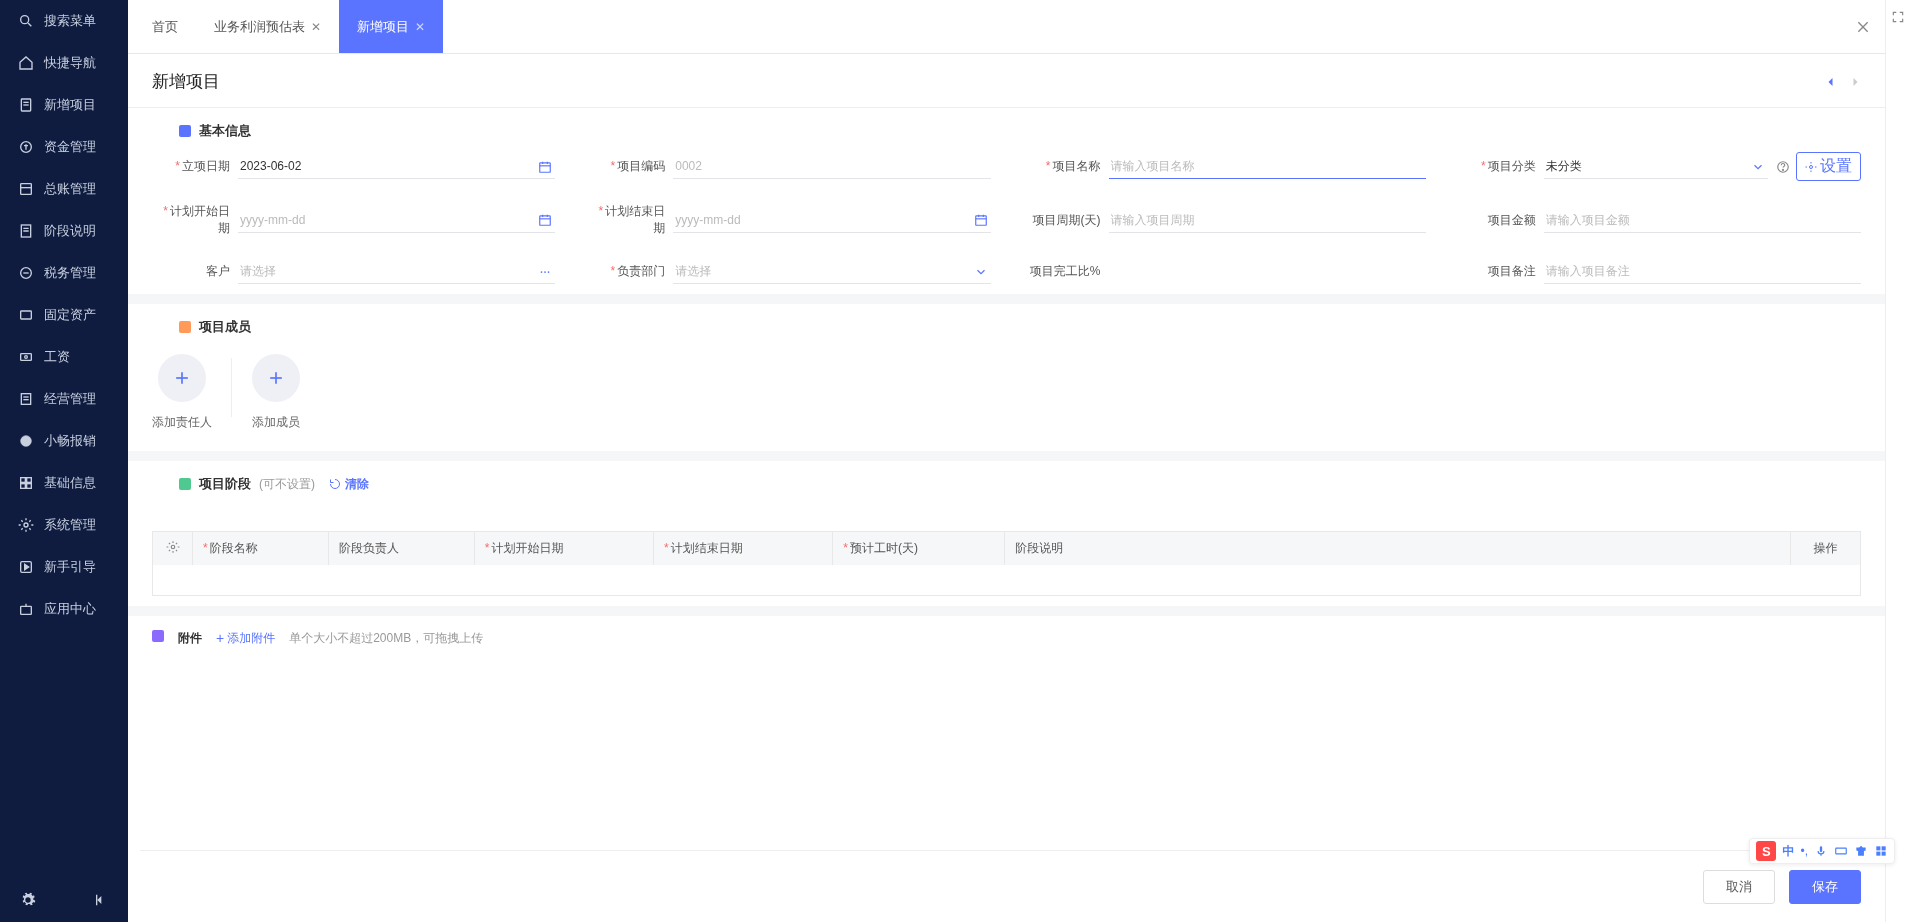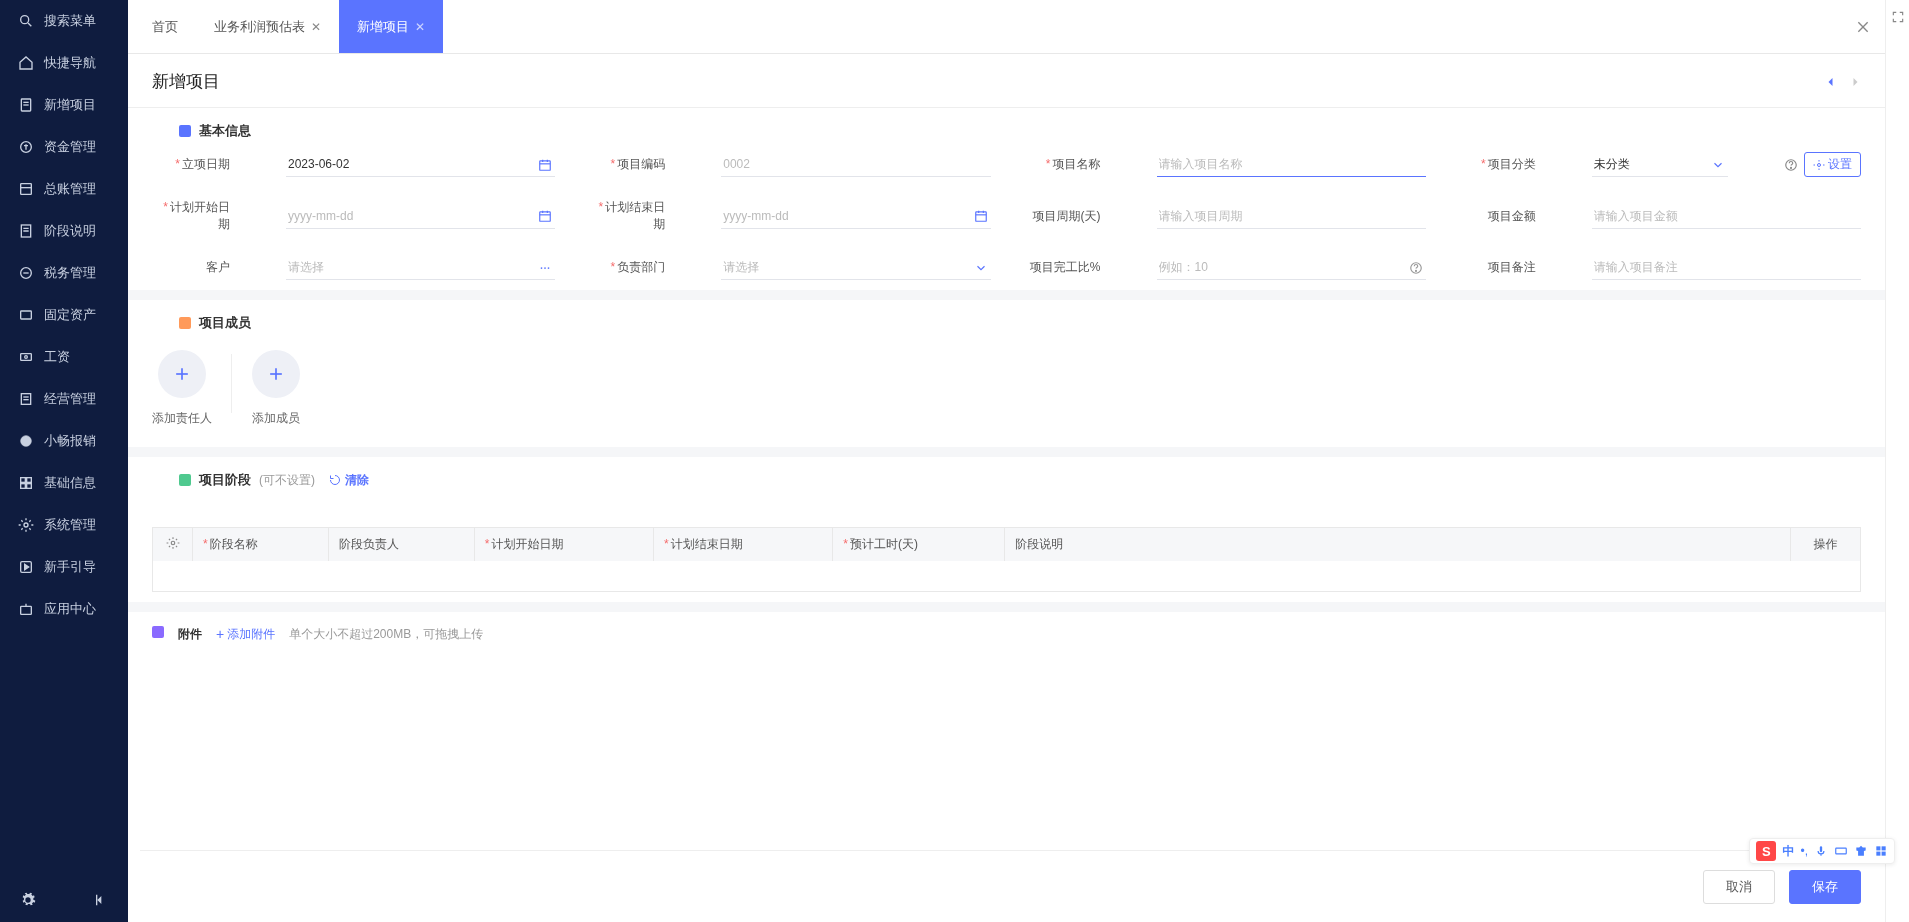--- a/index.html
+++ b/index.html
@@ -44,7 +44,7 @@
     
     
     .form-grid { display: grid; grid-template-columns: repeat(4, 1fr); gap: 22px 32px; }
-    .form-item { display: flex; align-items: center; gap: 48px; }
+    .form-item { display: flex; align-items: center; }
     .form-label { width: 78px; text-align: right; font-size: 12px; color: #555; flex-shrink: 0; margin-right: 8px; }
     .form-label .req { color: #f56c6c; margin-right: 2px; }
     .form-control { flex: 1; position: relative; display: flex; align-items: center; }

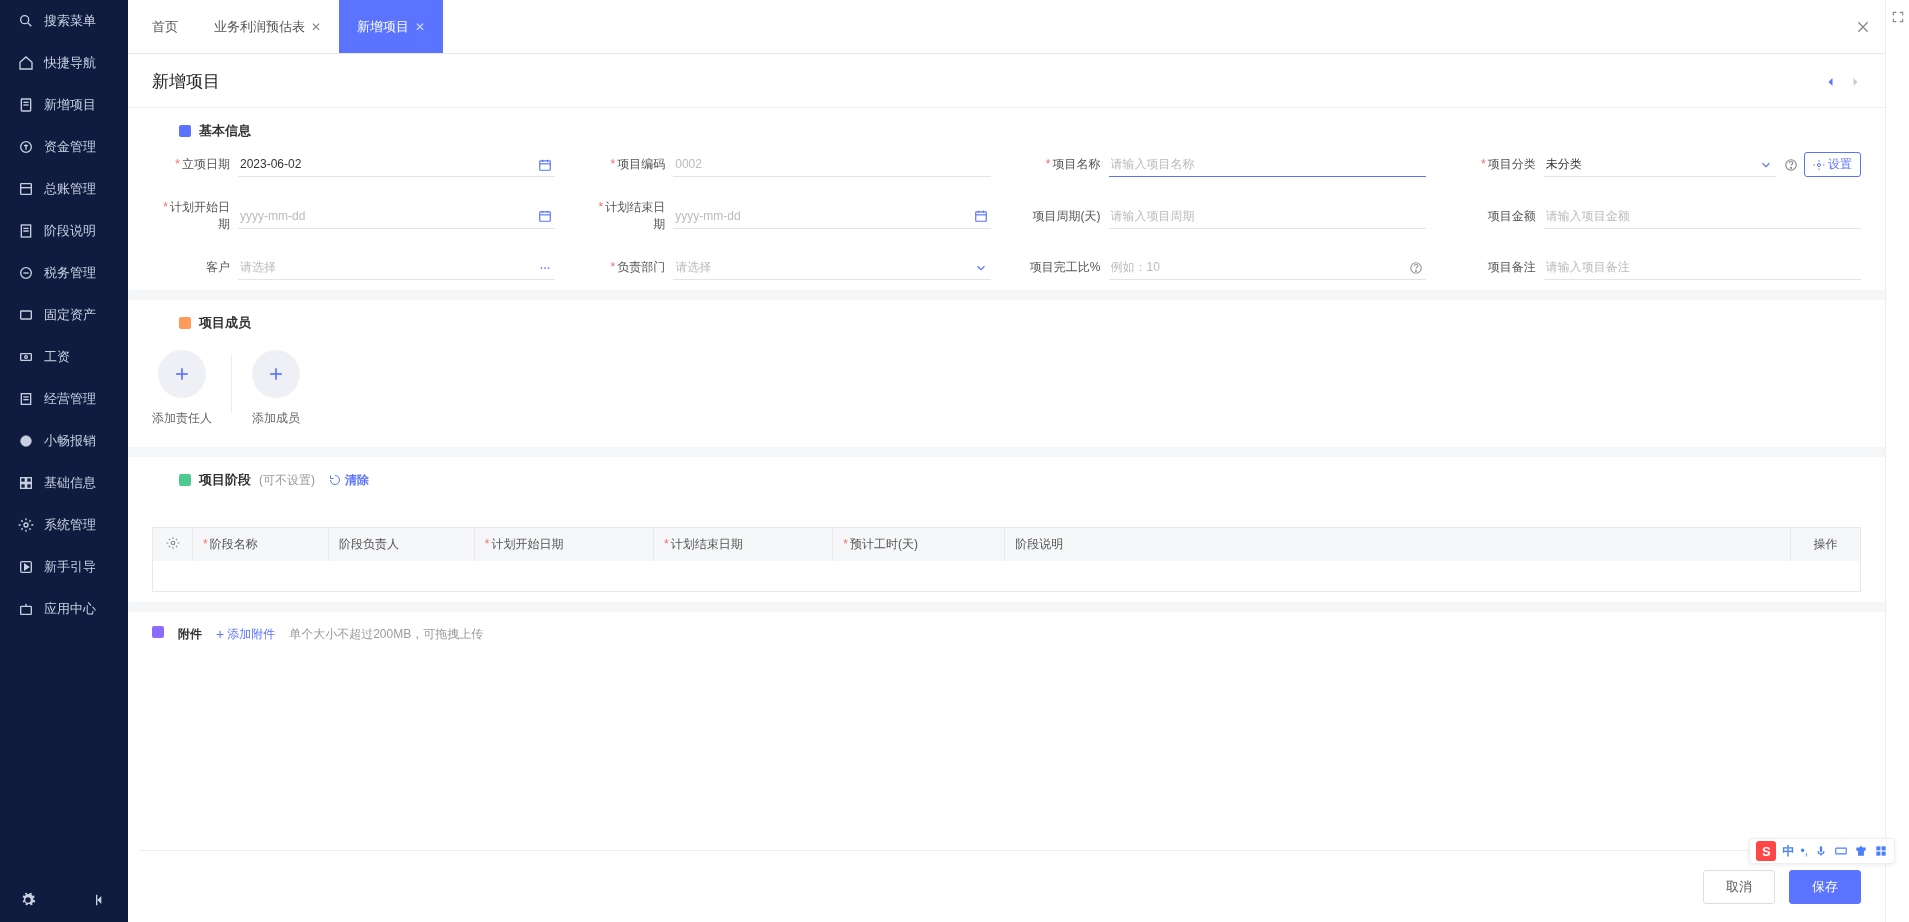--- a/index.html
+++ b/index.html
@@ -56,7 +56,7 @@
     .input-suffix svg { width: 14px; height: 14px; }
     .extra-after { margin-left: 8px; display: flex; align-items: center; gap: 6px; }
     .help-icon { width: 14px; height: 14px; color: #888; }
-    .btn-set { border: 1px solid #5a74ff; color: #5a74ff; background: #fff; border-radius: 3px; padding: 3px 8px; font-size: 12px; cursor: pointer; display: inline-flex; align-items: center; gap: 3px; }
+    .btn-set { border: 1px solid #5a74ff; color: #5a74ff; background: #fff; border-radius: 3px; padding: 3px 8px; font-size: 16px; cursor: pointer; display: inline-flex; align-items: center; gap: 3px; }
     
     
     .members { display: flex; gap: 40px; padding: 6px 0 10px; }

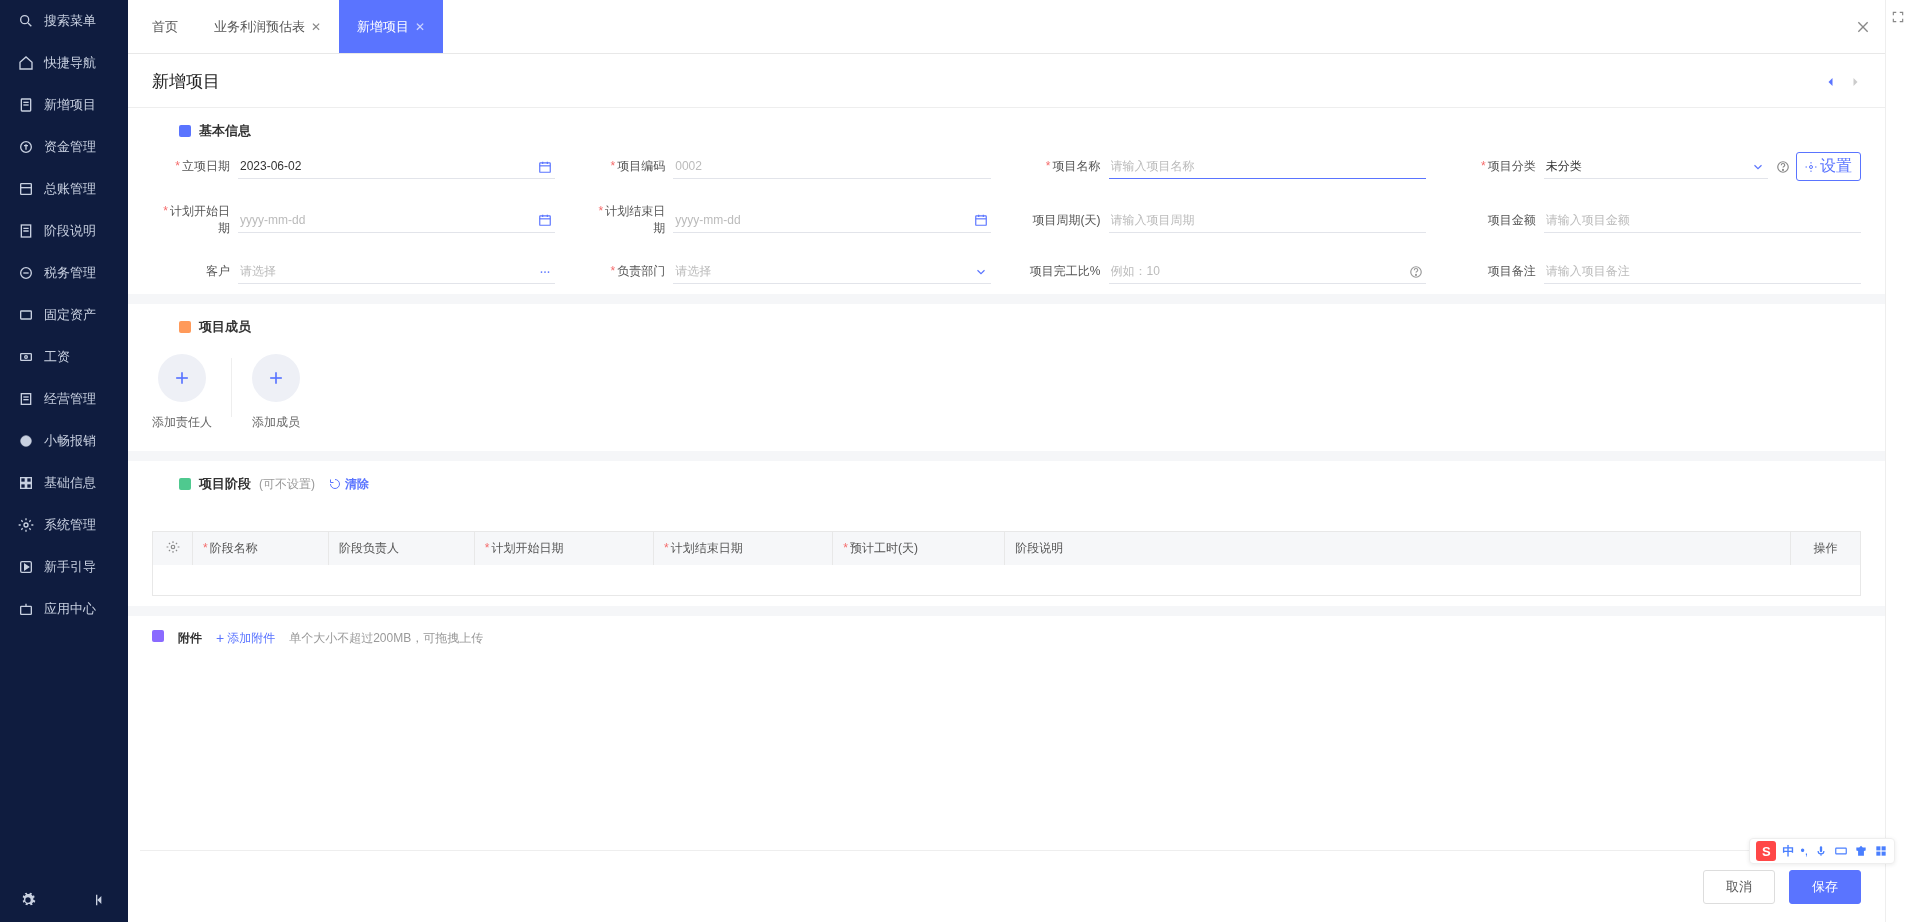--- a/index.html
+++ b/index.html
@@ -407,16 +407,6 @@
           </div>
           <div class="form-item">
             <label class="form-label"><span>项目完工比%</span></label>
-            <div class="form-control">
-              <input class="form-input" placeholder="例如：10" style="">
-              <span class="input-suffix gray">
-                  <svg viewBox="0 0 24 24" fill="none" stroke="currentColor" stroke-width="2">
-                    <circle cx="12" cy="12" r="9"></circle>
-                    <path d="M9 9a3 3 0 116 0c0 2-3 2-3 4"></path>
-                    <circle cx="12" cy="17" r=".8" fill="currentColor"></circle>
-                  </svg>
-                </span>
-            </div>
           </div>
           <div class="form-item">
             <label class="form-label"><span>项目备注</span></label>

